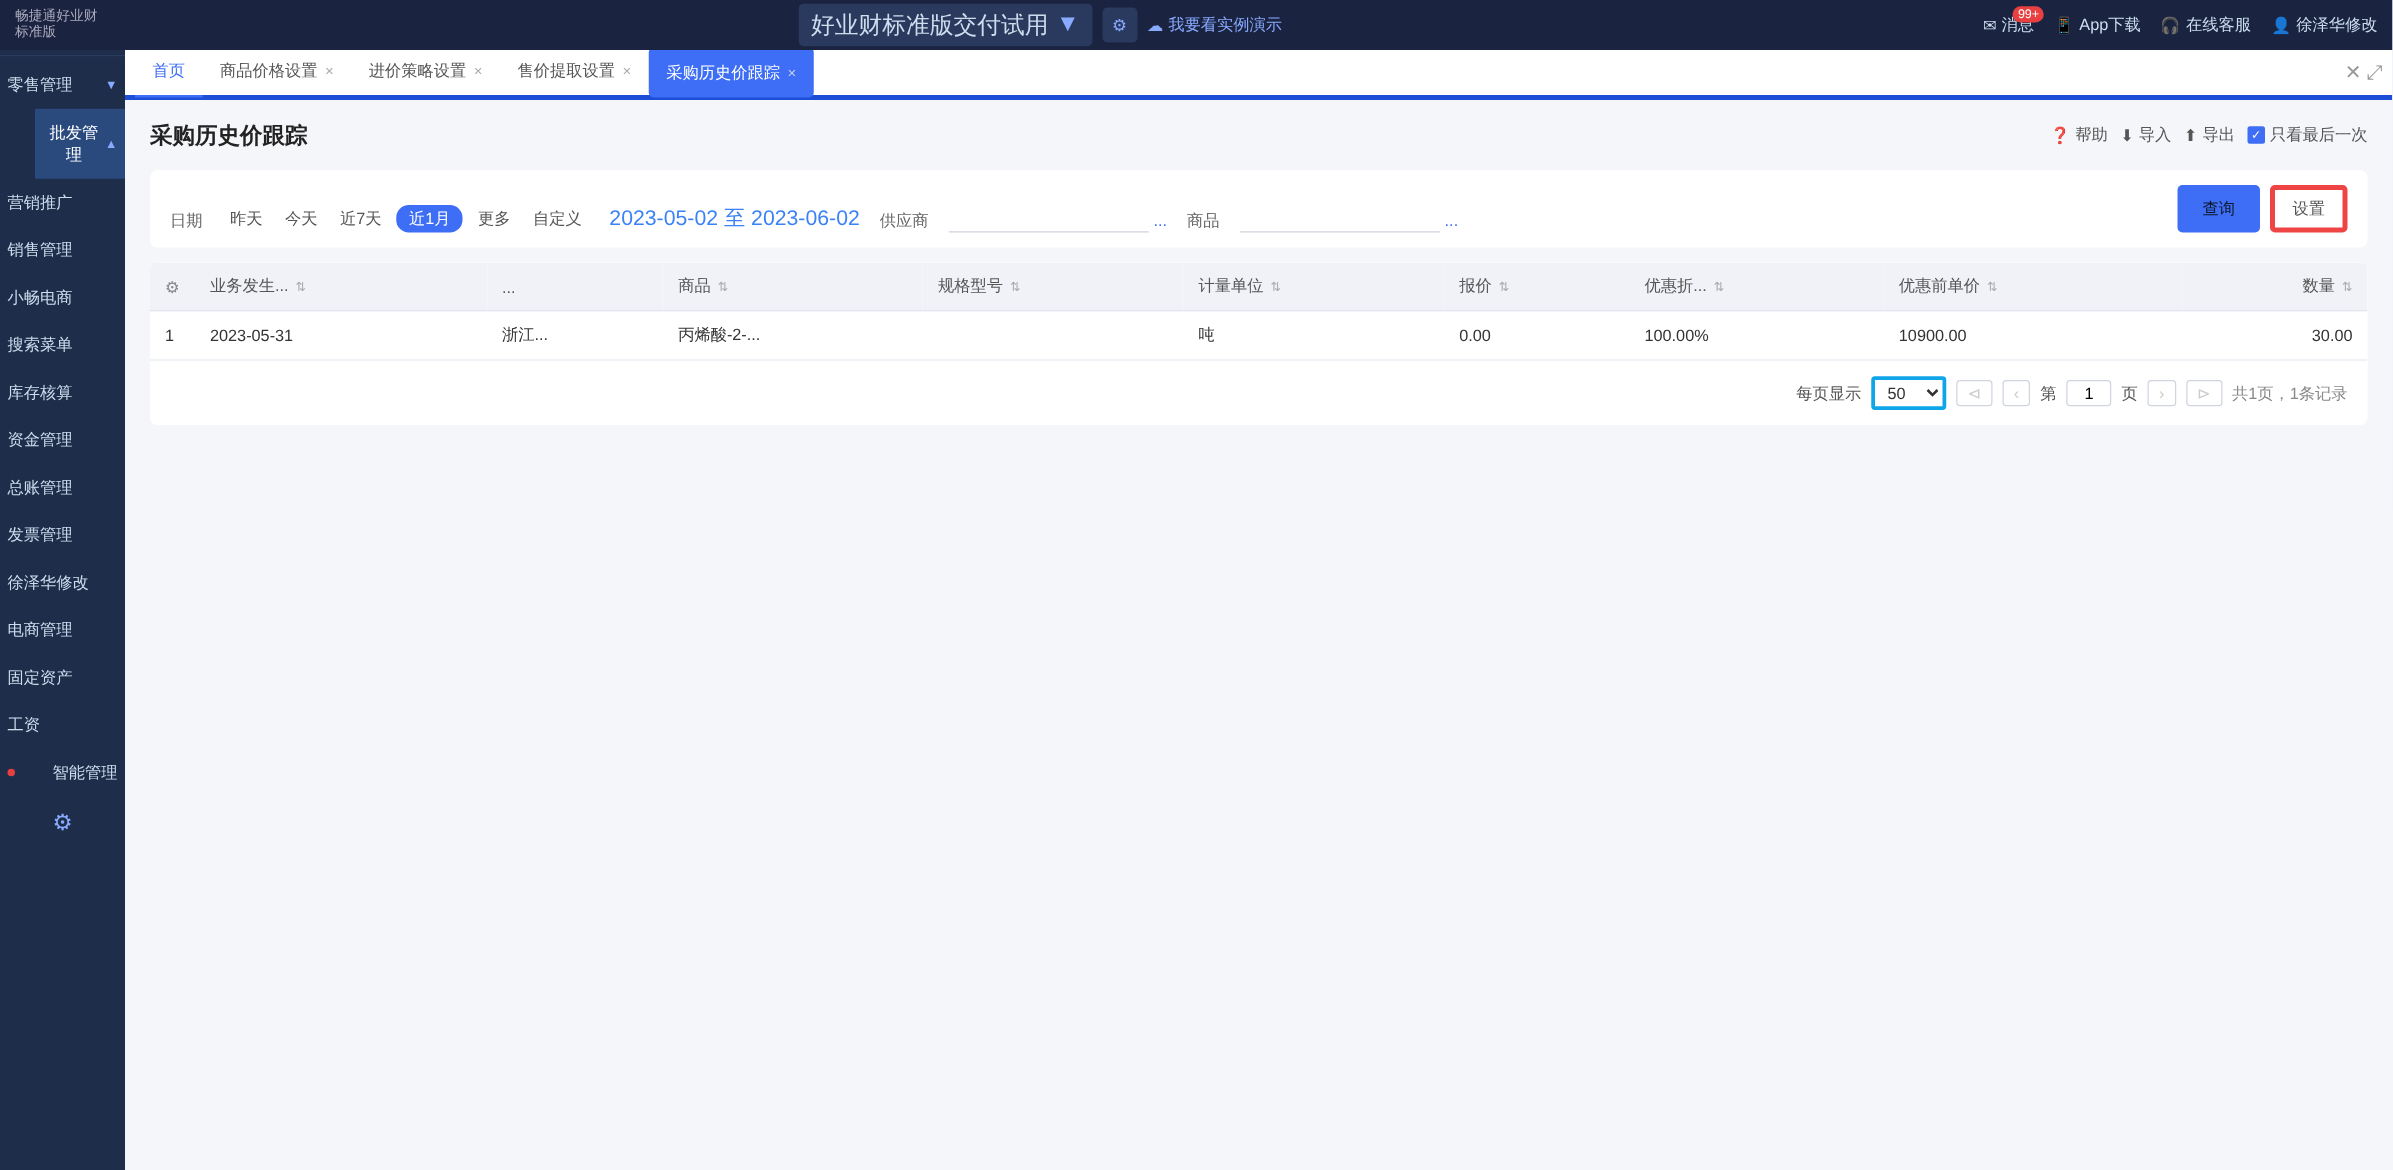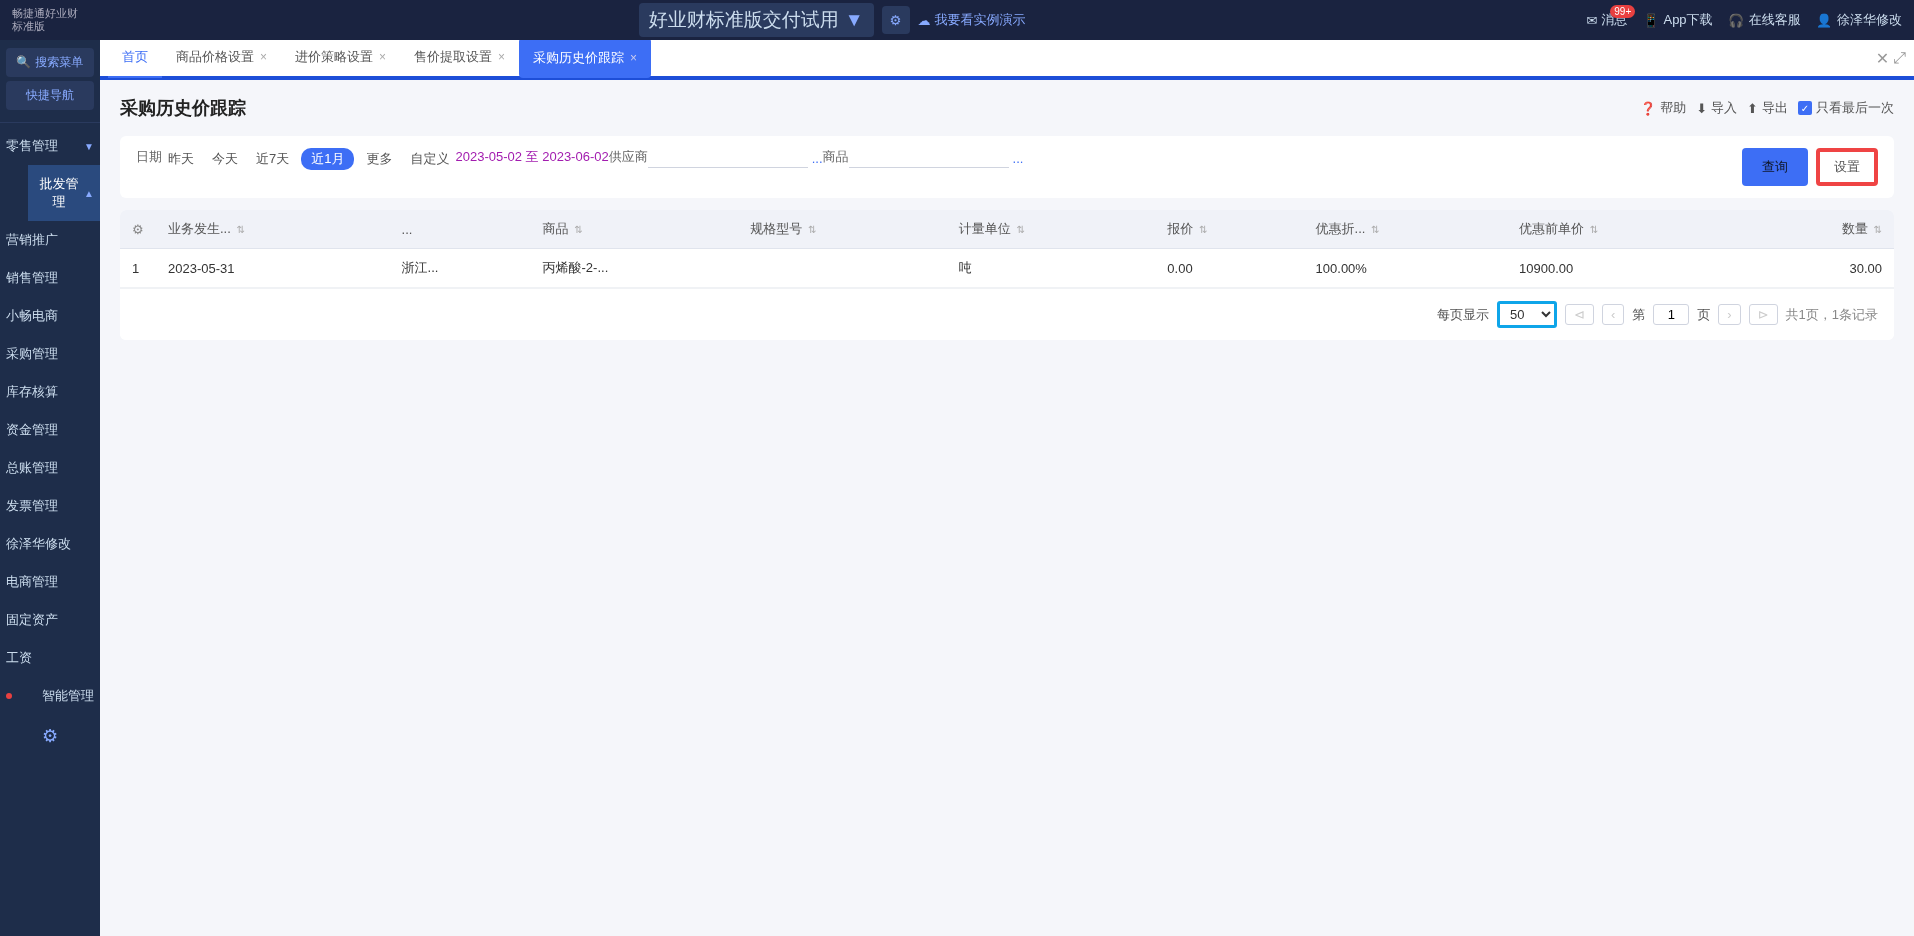--- a/index.html
+++ b/index.html
@@ -139,15 +139,6 @@
 <div class="main-layout">
 
   <div class="sidebar">
-    <div class="sidebar-search">
-      <button class="sidebar-search-btn">
-        <span>🔍</span>
-        <span>搜索菜单</span>
-      </button>
-      <button class="sidebar-nav-btn">
-        <span>快捷导航</span>
-      </button>
-    </div>
     <div class="sidebar-divider"></div>
     <div class="sidebar-item">
       <span>零售管理</span>

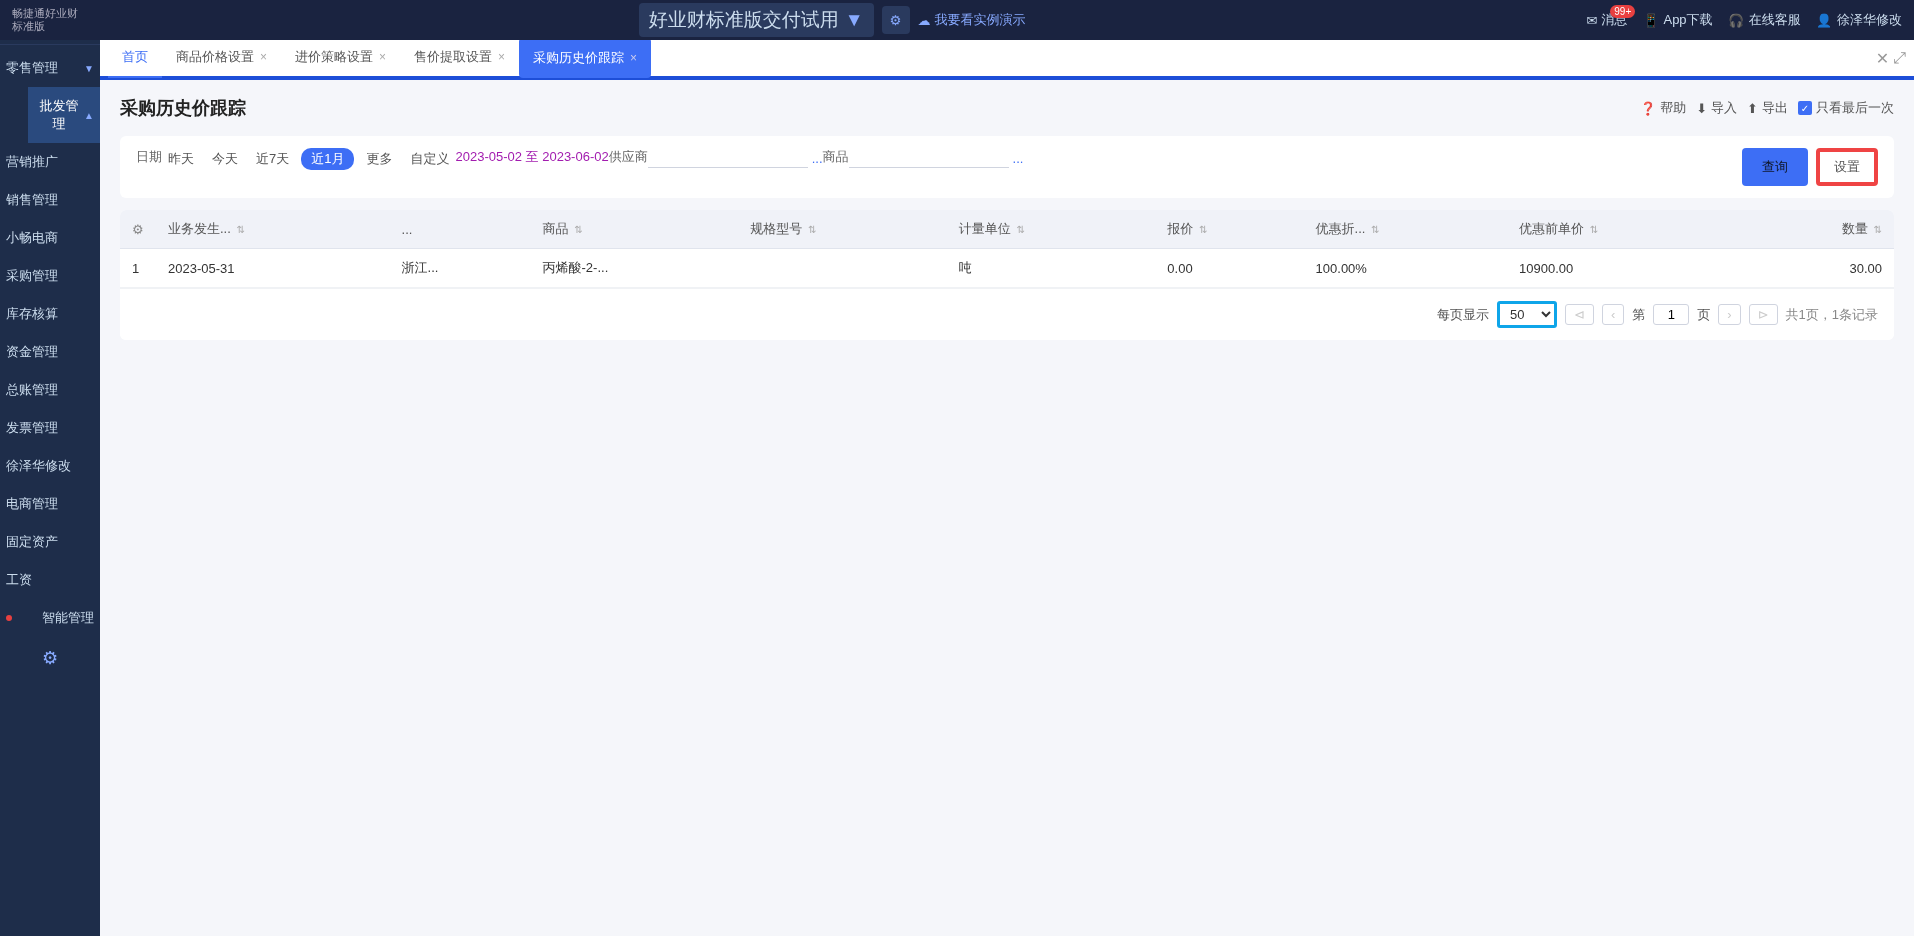--- a/index.html
+++ b/index.html
@@ -62,7 +62,7 @@
 
     
     .filter-bar { background: #fff; border-radius: 6px; padding: 12px 16px; margin-bottom: 12px; }
-    .filter-row { display: flex; align-items: flex-start; flex-wrap: wrap; }
+    .filter-row { display: flex; align-items: flex-end; gap: 16px; flex-wrap: wrap; }
     .filter-label { color: #666; font-size: 13px; white-space: nowrap; }
     .date-options { display: flex; align-items: center; gap: 6px; }
     .date-btn { background: none; border: none; color: #555; cursor: pointer; font-size: 13px; padding: 2px 6px; border-radius: 3px; }

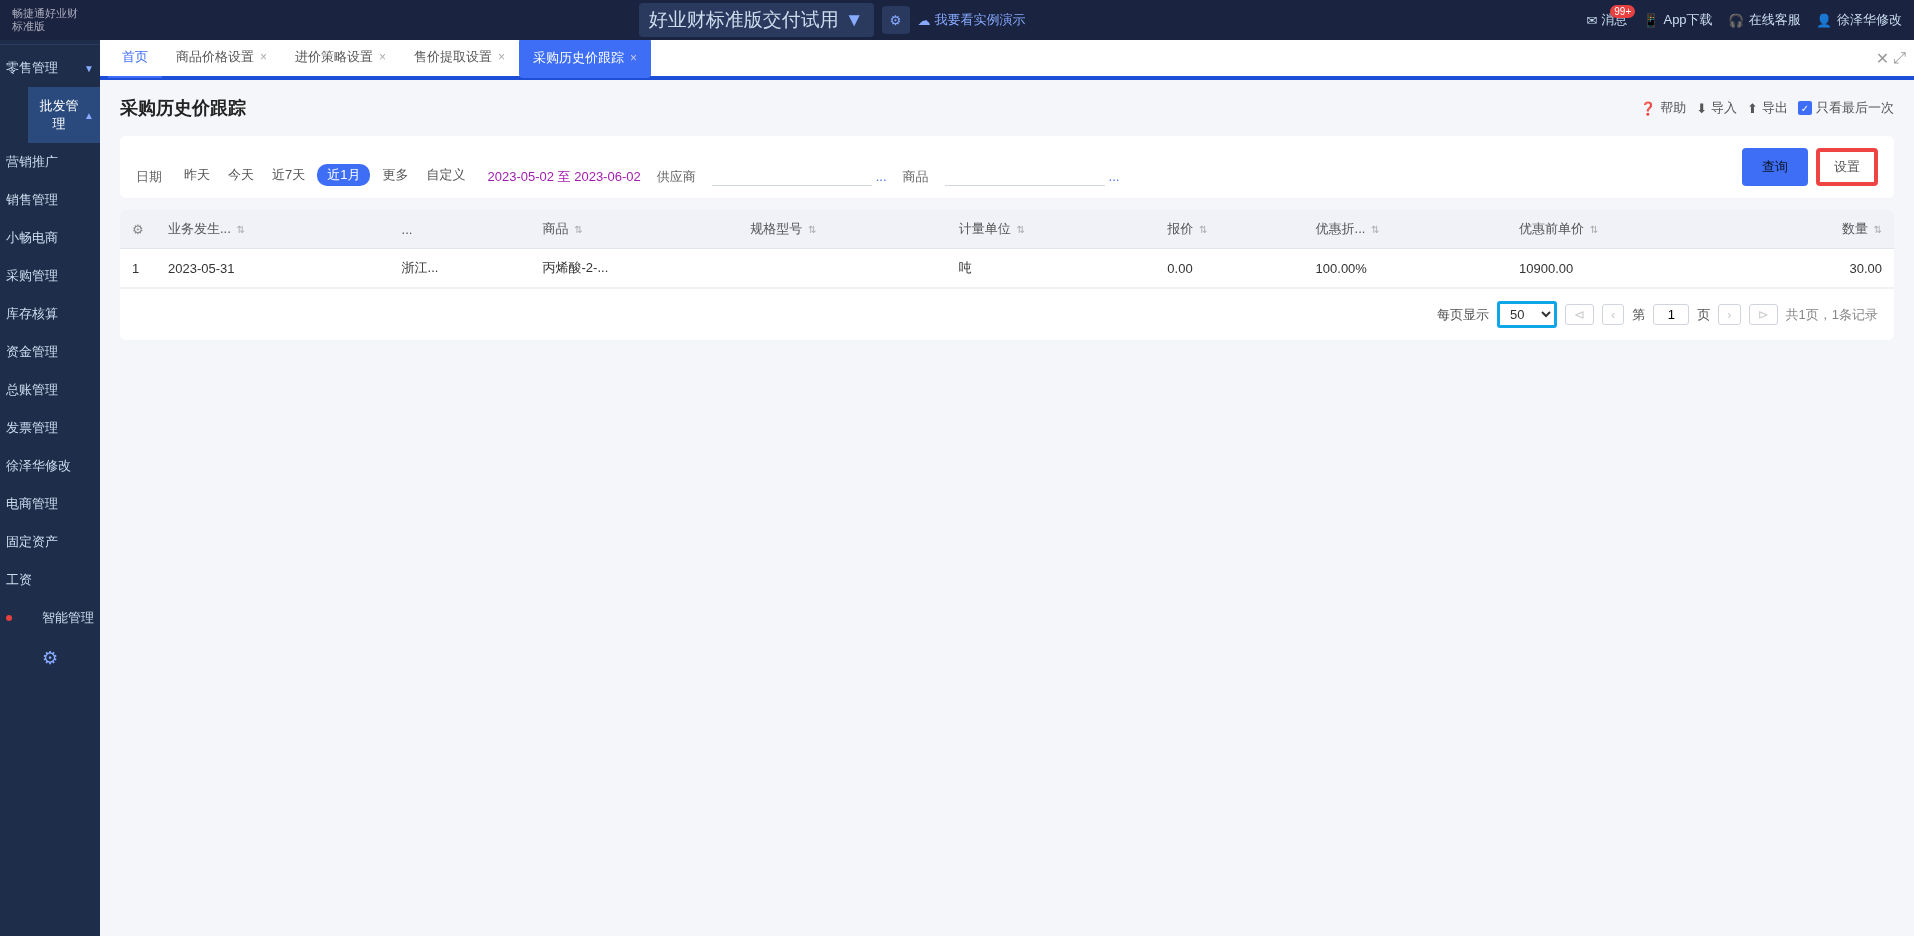--- a/index.html
+++ b/index.html
@@ -67,7 +67,7 @@
     .date-options { display: flex; align-items: center; gap: 6px; }
     .date-btn { background: none; border: none; color: #555; cursor: pointer; font-size: 13px; padding: 2px 6px; border-radius: 3px; }
     .date-btn.active { background: #3d6ef5; color: #fff; border-radius: 10px; padding: 2px 10px; }
-    .date-range { color: #a21caf; font-size: 13px; }
+    .date-range { color: #3b82f6; font-size: 17px; }
     .filter-input-wrap { display: flex; align-items: center; gap: 4px; }
     .filter-input { border: none; border-bottom: 1px solid #d0d4df; outline: none; padding: 2px 6px; font-size: 13px; width: 160px; color: #333; }
     .filter-more { color: #3d6ef5; cursor: pointer; font-size: 13px; }

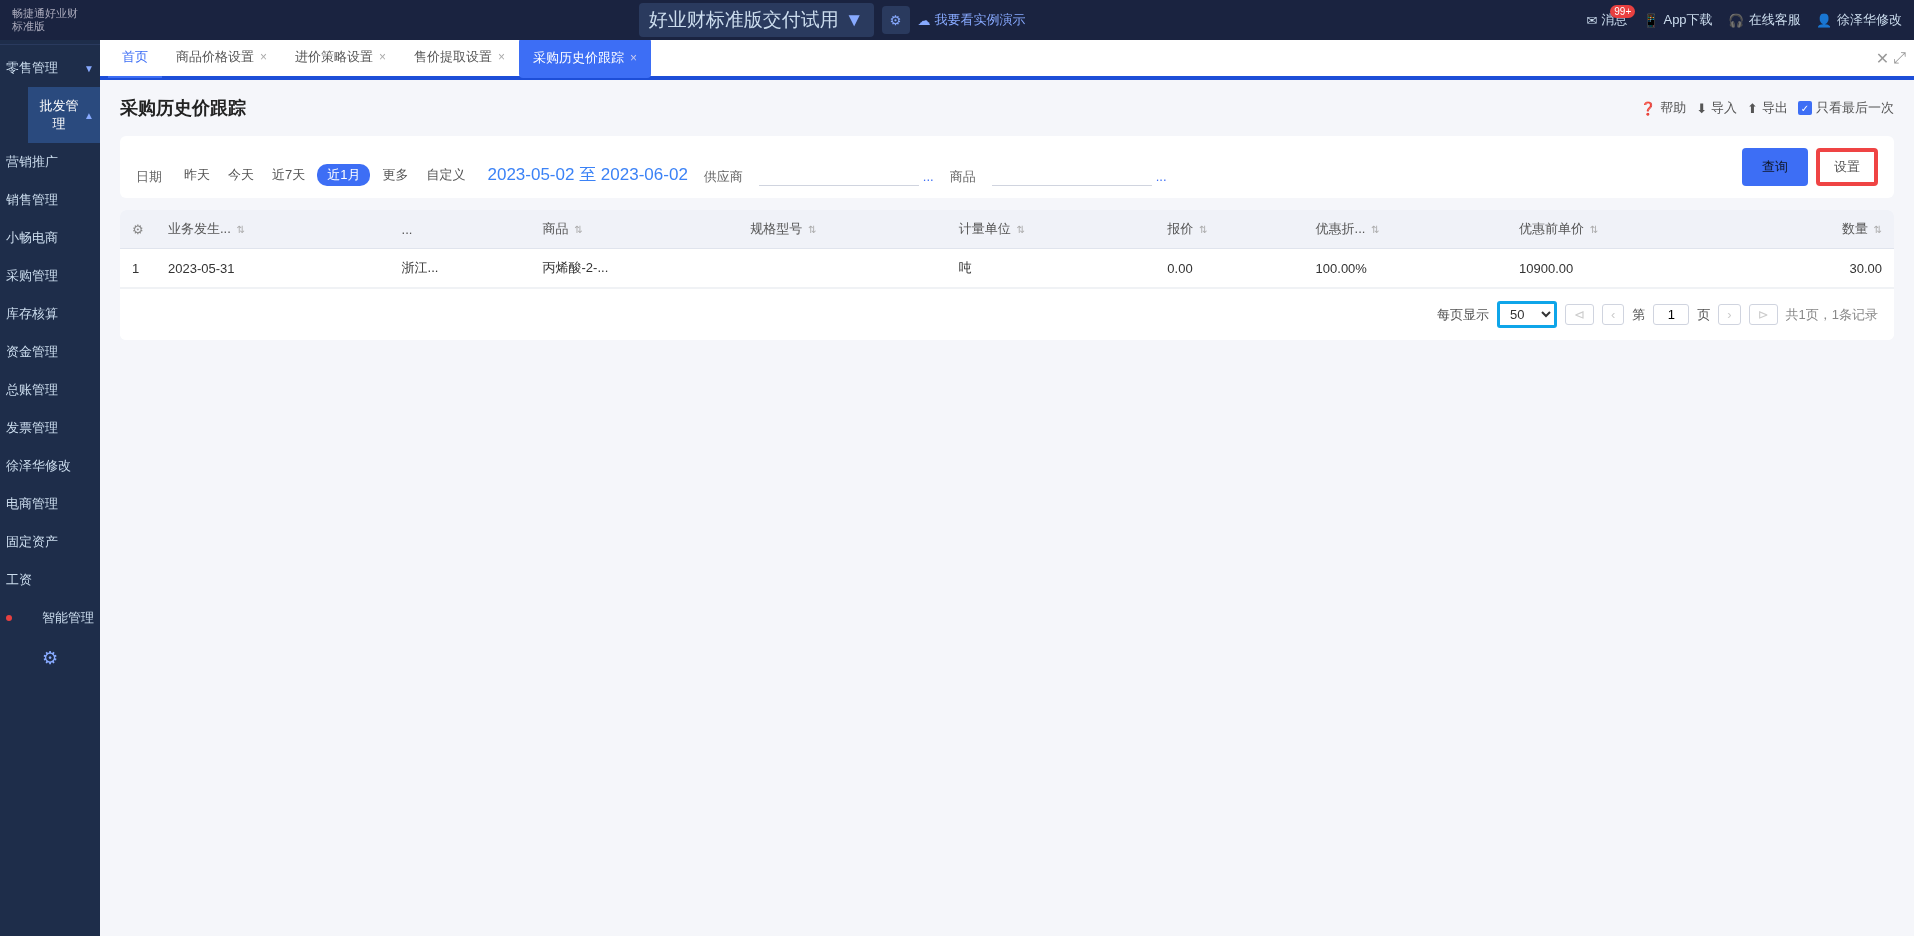--- a/index.html
+++ b/index.html
@@ -158,7 +158,7 @@
       <span>小畅电商</span>
     </div>
     <div class="sidebar-item">
-      <span>采购管理</span>
+      <span>搜索菜单</span>
     </div>
     <div class="sidebar-item">
       <span>库存核算</span>

